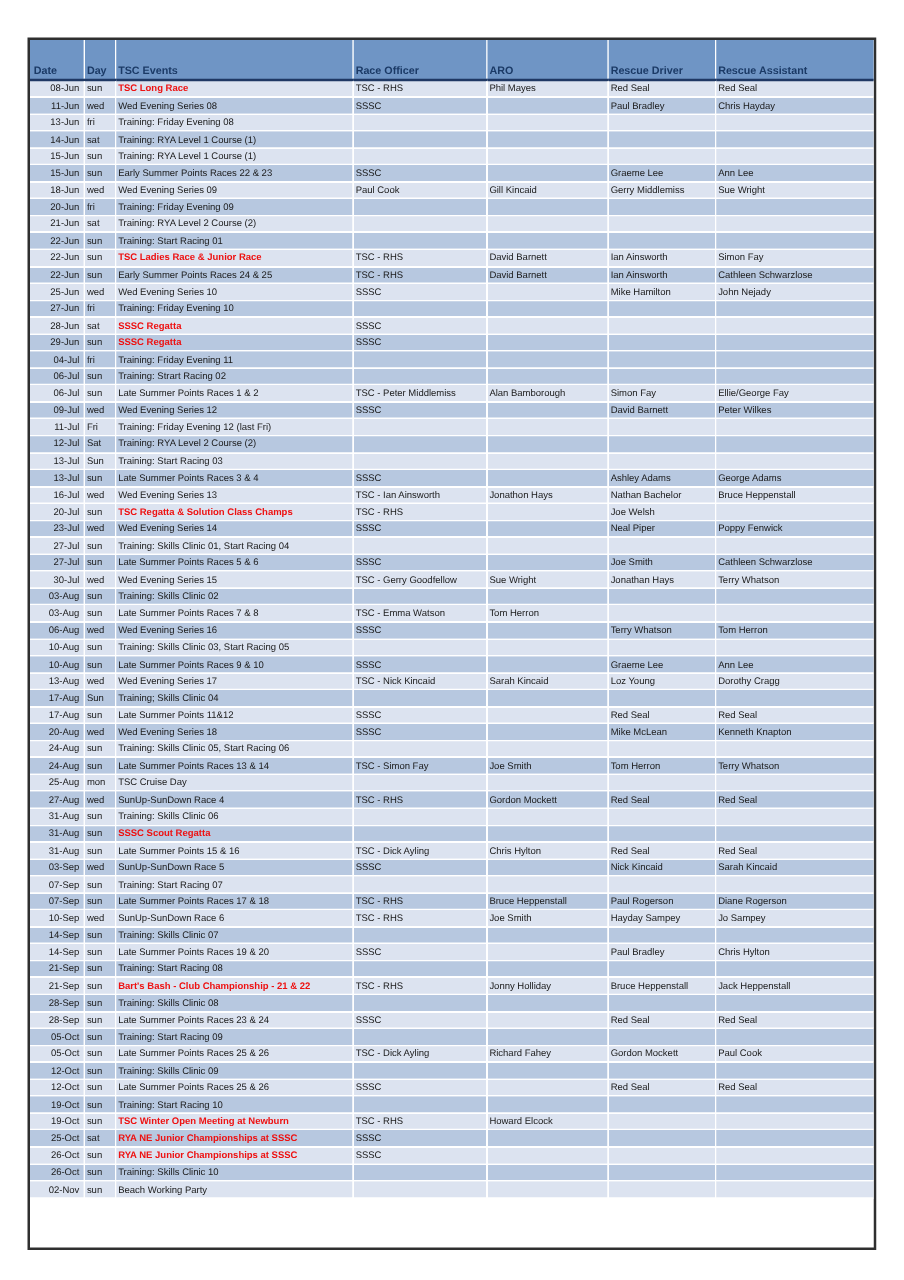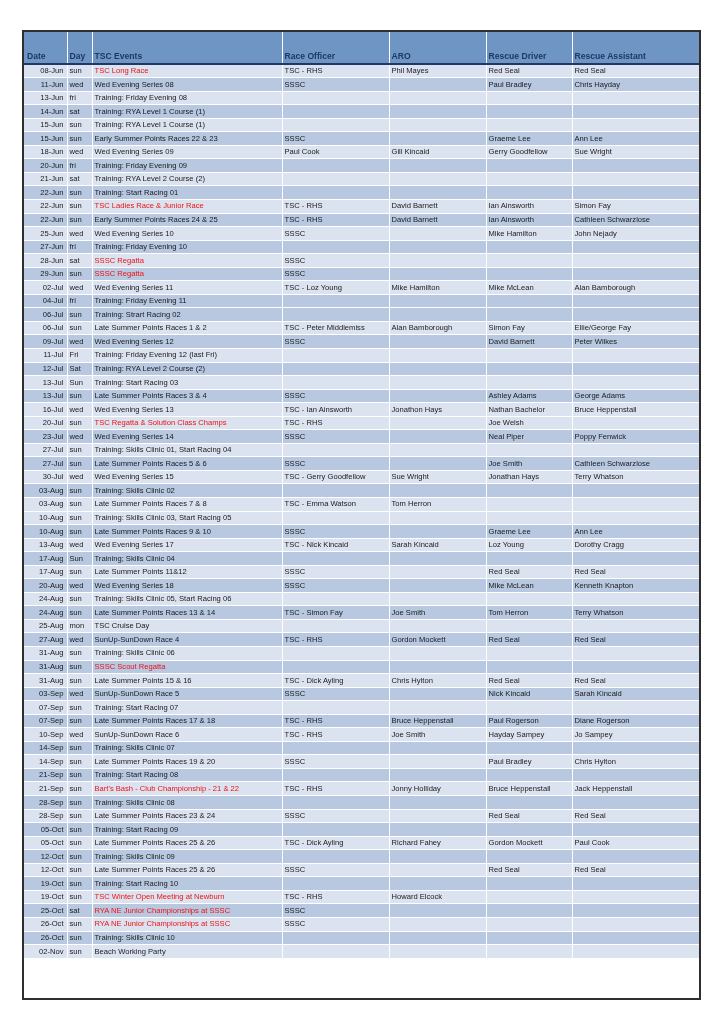--- a/index.html
+++ b/index.html
@@ -78,7 +78,7 @@
 
   td.highlight {
     color: #ee1111;
-    font-weight: normal;
+    font-weight: bold;
   }
 </style>
 </head>

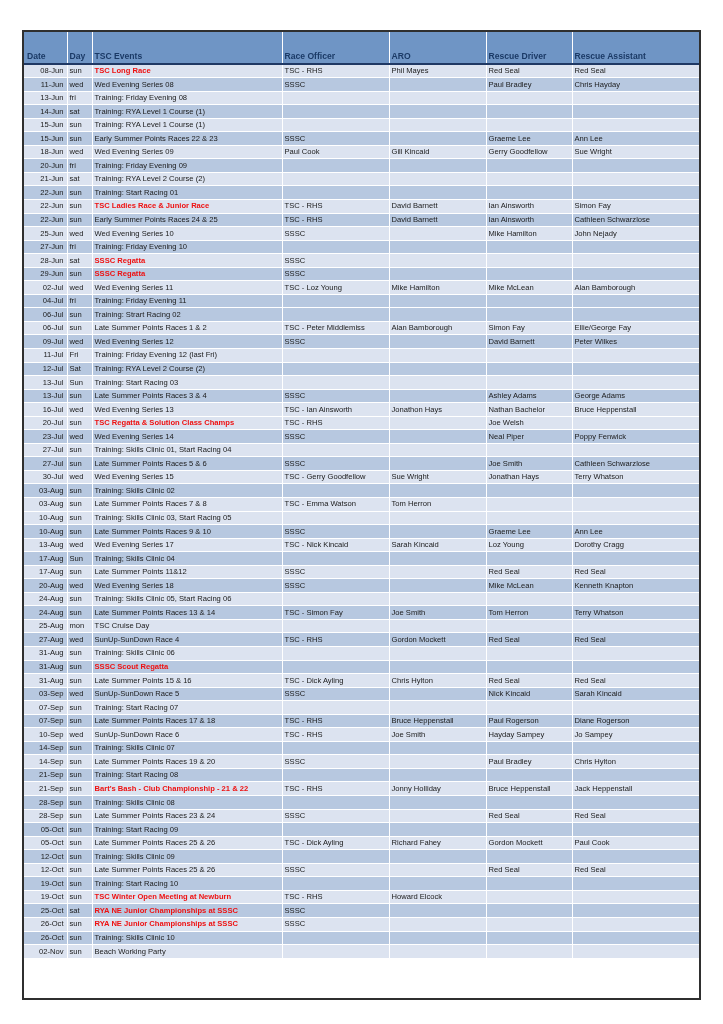--- a/index.html
+++ b/index.html
@@ -168,7 +168,7 @@
             <td class="col-event">Wed Evening Series 09</td>
             <td class="col-ro">Paul Cook</td>
             <td class="col-aro">Gill Kincaid</td>
-            <td class="col-rd">Gerry Goodfellow</td>
+            <td class="col-rd">Gerry Middlemiss</td>
             <td class="col-ra">Sue Wright</td>
           </tr>
           <tr class="even">

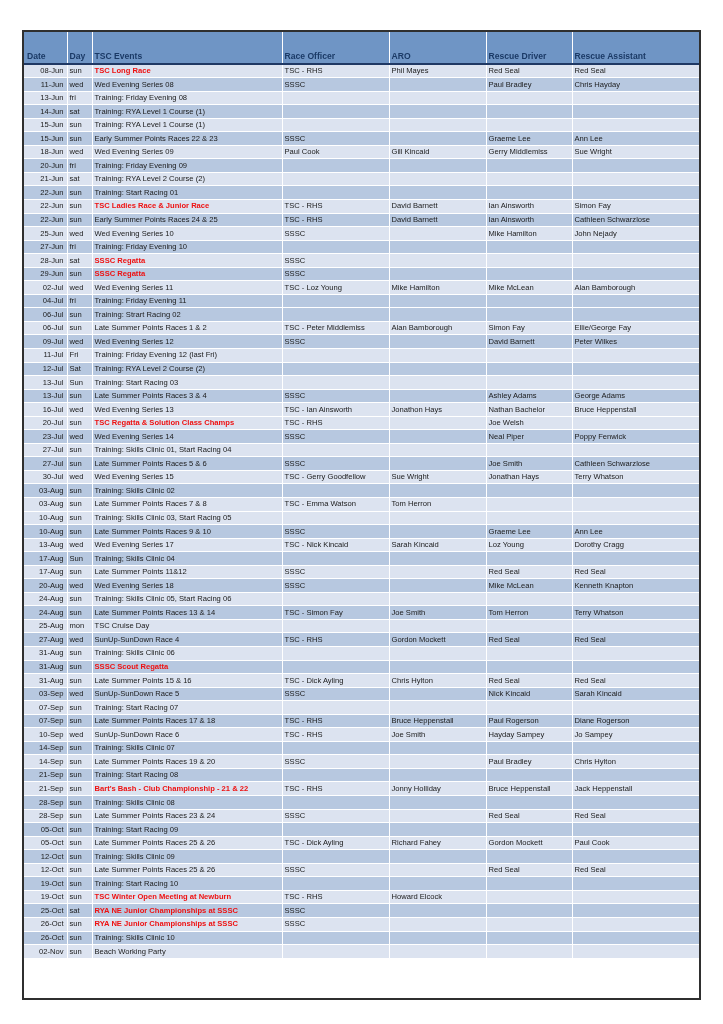--- a/index.html
+++ b/index.html
@@ -252,15 +252,6 @@
             <td class="col-rd"></td>
             <td class="col-ra"></td>
           </tr>
-          <tr class="odd">
-            <td class="col-date">02-Jul</td>
-            <td class="col-day">wed</td>
-            <td class="col-event">Wed Evening Series 11</td>
-            <td class="col-ro">TSC - Loz Young</td>
-            <td class="col-aro">Mike Hamilton</td>
-            <td class="col-rd">Mike McLean</td>
-            <td class="col-ra">Alan Bamborough</td>
-          </tr>
           <tr class="even">
             <td class="col-date">04-Jul</td>
             <td class="col-day">fri</td>

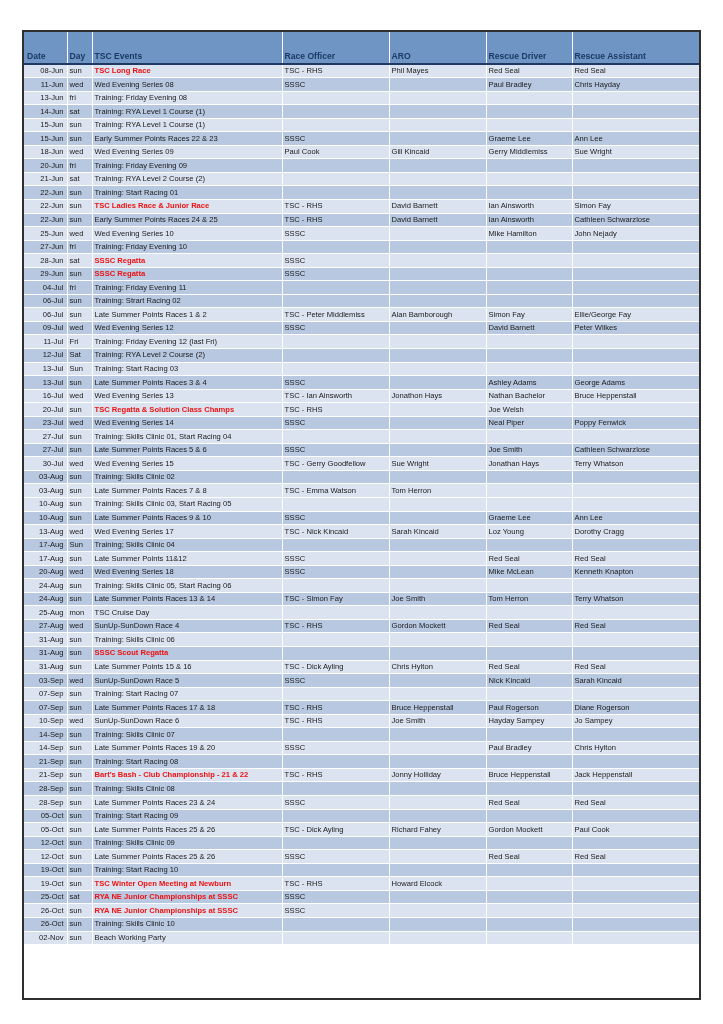--- a/index.html
+++ b/index.html
@@ -396,6 +396,15 @@
             <td class="col-rd"></td>
             <td class="col-ra"></td>
           </tr>
+          <tr class="even">
+            <td class="col-date">06-Aug</td>
+            <td class="col-day">wed</td>
+            <td class="col-event">Wed Evening Series 16</td>
+            <td class="col-ro">SSSC</td>
+            <td class="col-aro"></td>
+            <td class="col-rd">Terry Whatson</td>
+            <td class="col-ra">Tom Herron</td>
+          </tr>
           <tr class="odd">
             <td class="col-date">10-Aug</td>
             <td class="col-day">sun</td>

